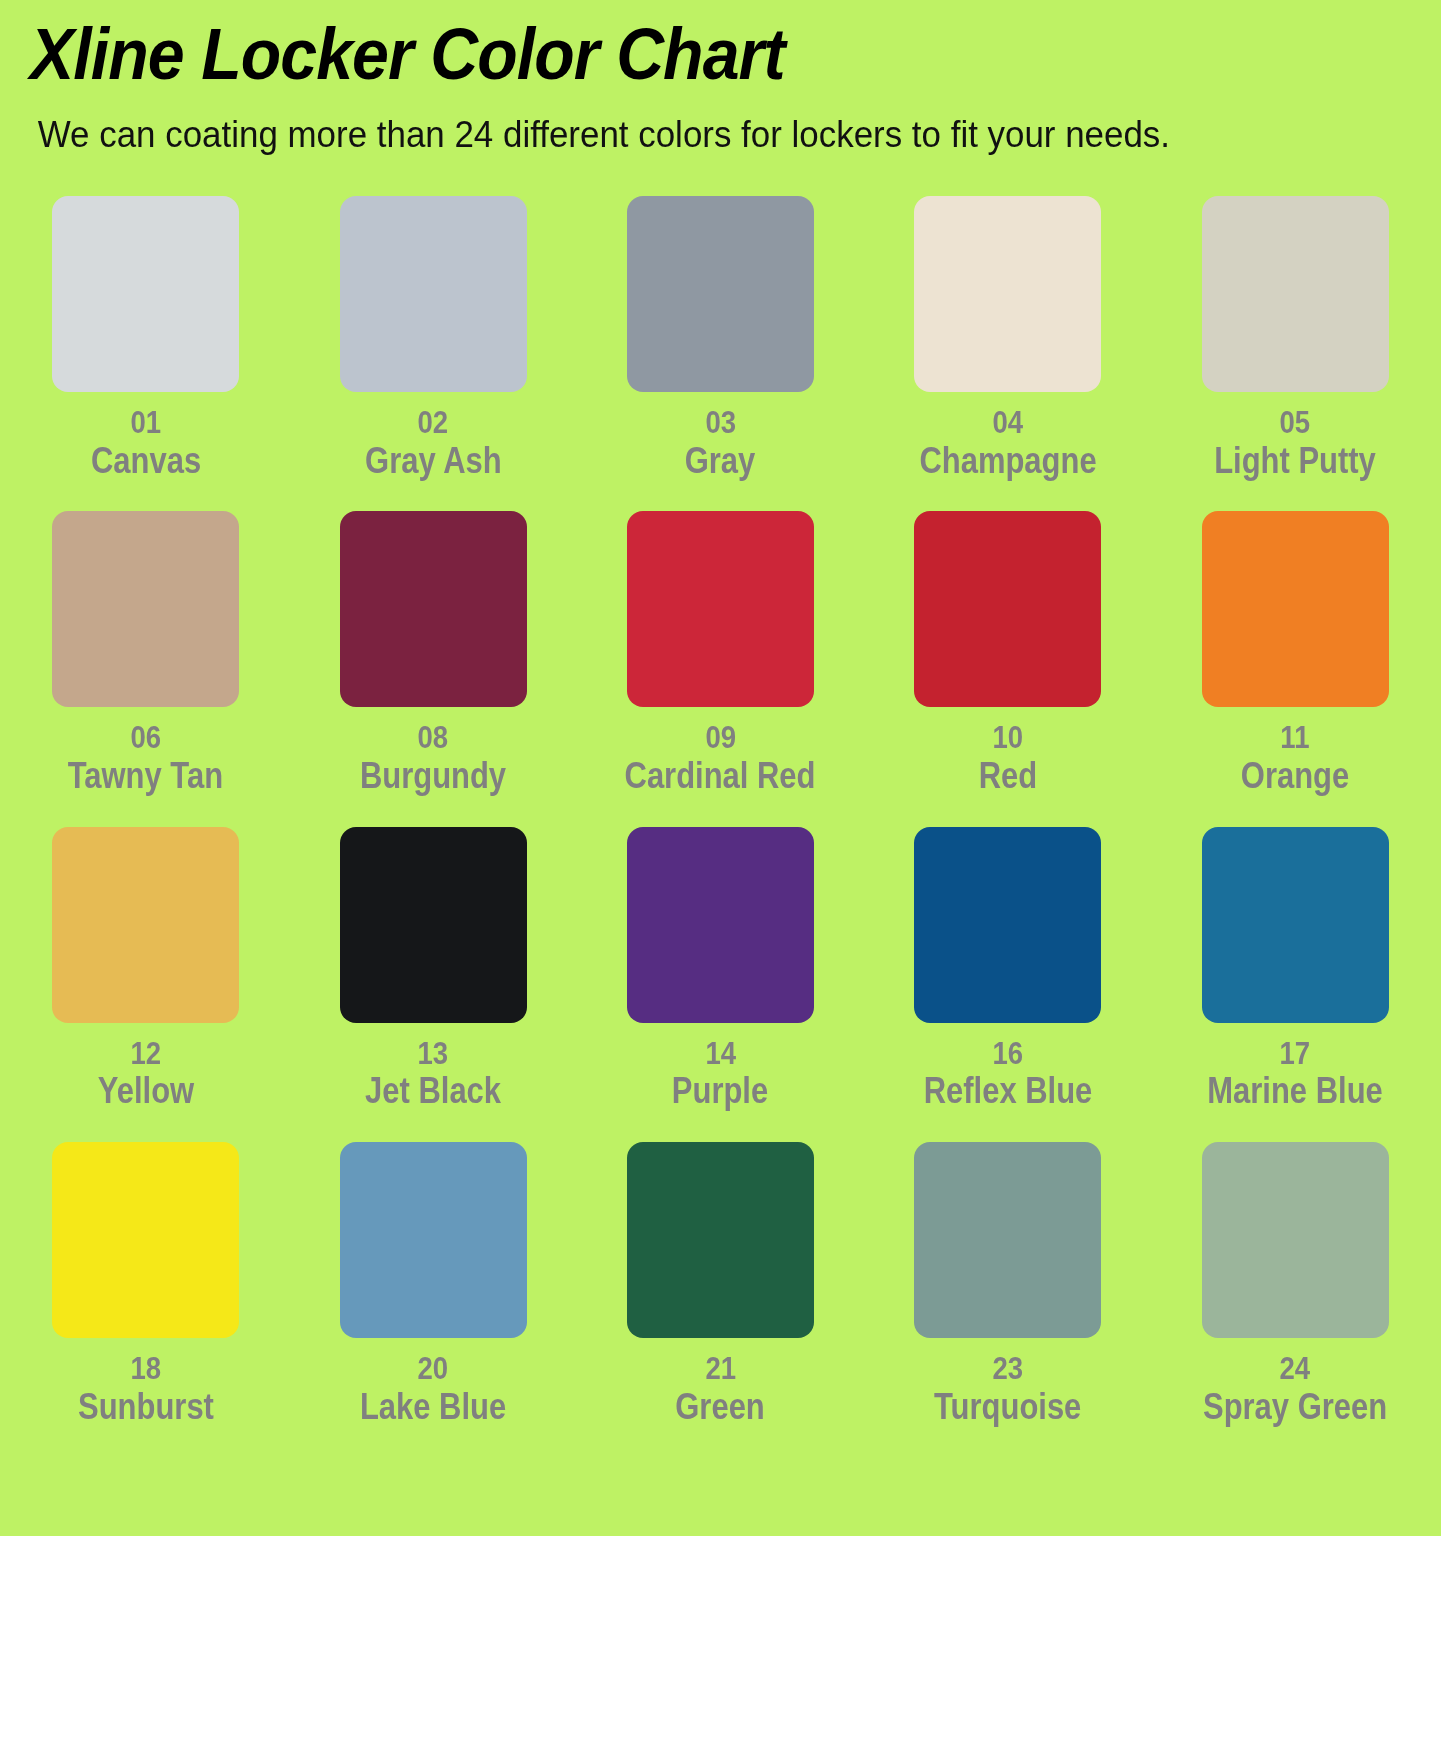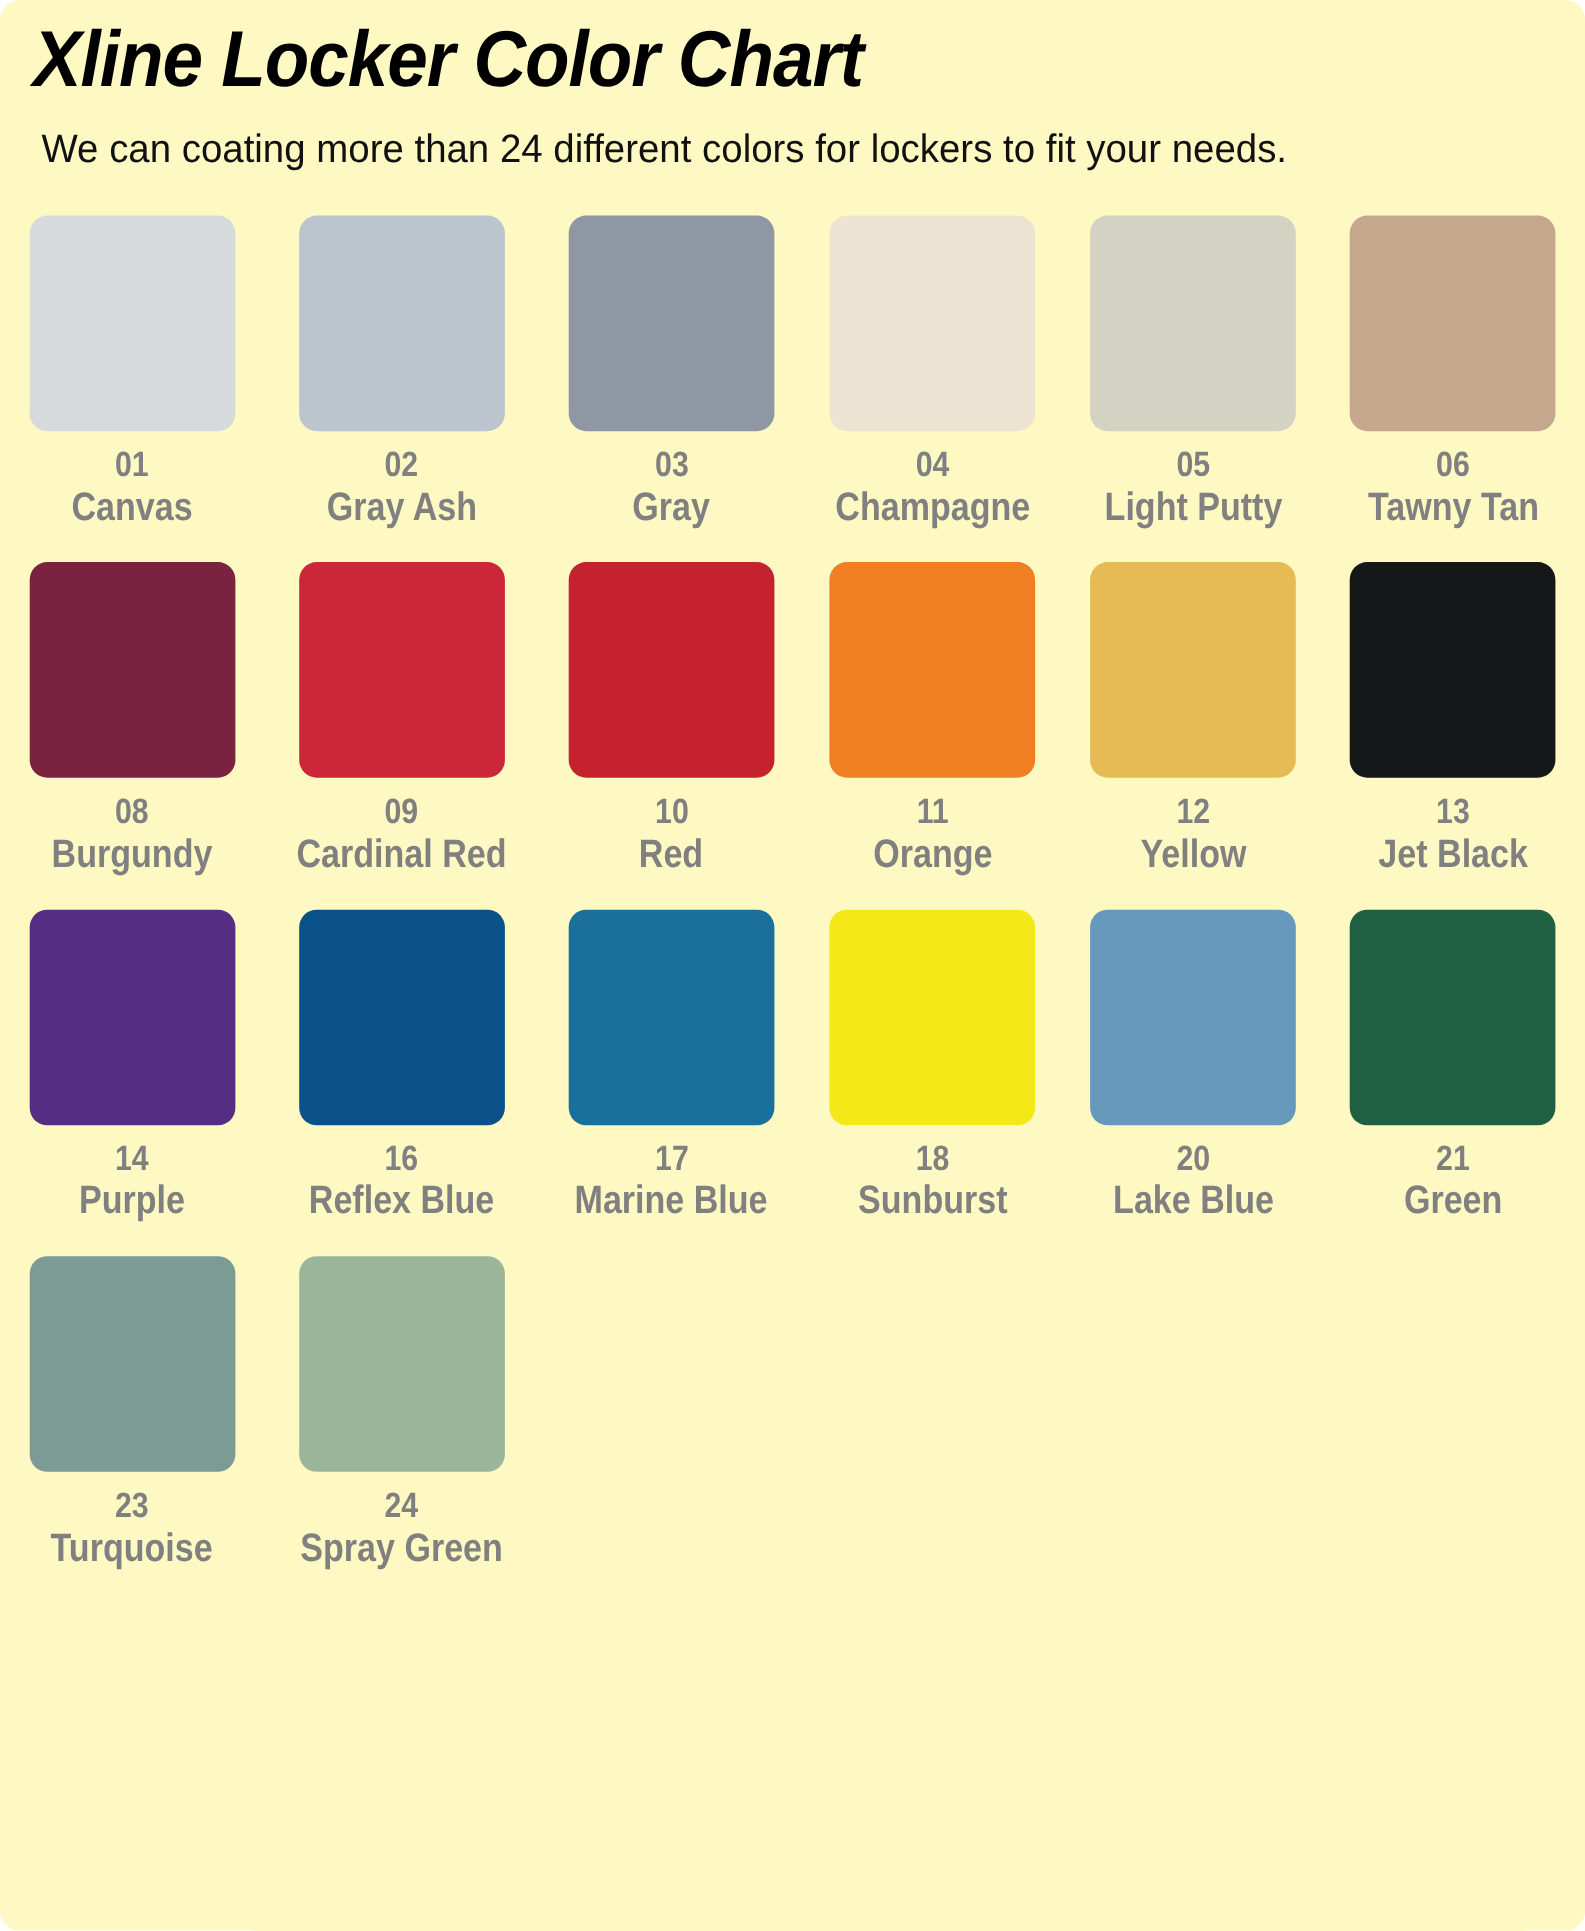--- a/index.html
+++ b/index.html
@@ -15,11 +15,10 @@
   }
   .page {
     width: 1441px;
-    height: 1755px;
+    height: 1536px;
     position: relative;
-    background: #fef9c3;
+    background: #bef264;
     box-sizing: border-box;
-    border-radius: 18px;
   }
   .header {
     padding: 0 0 0 30px;

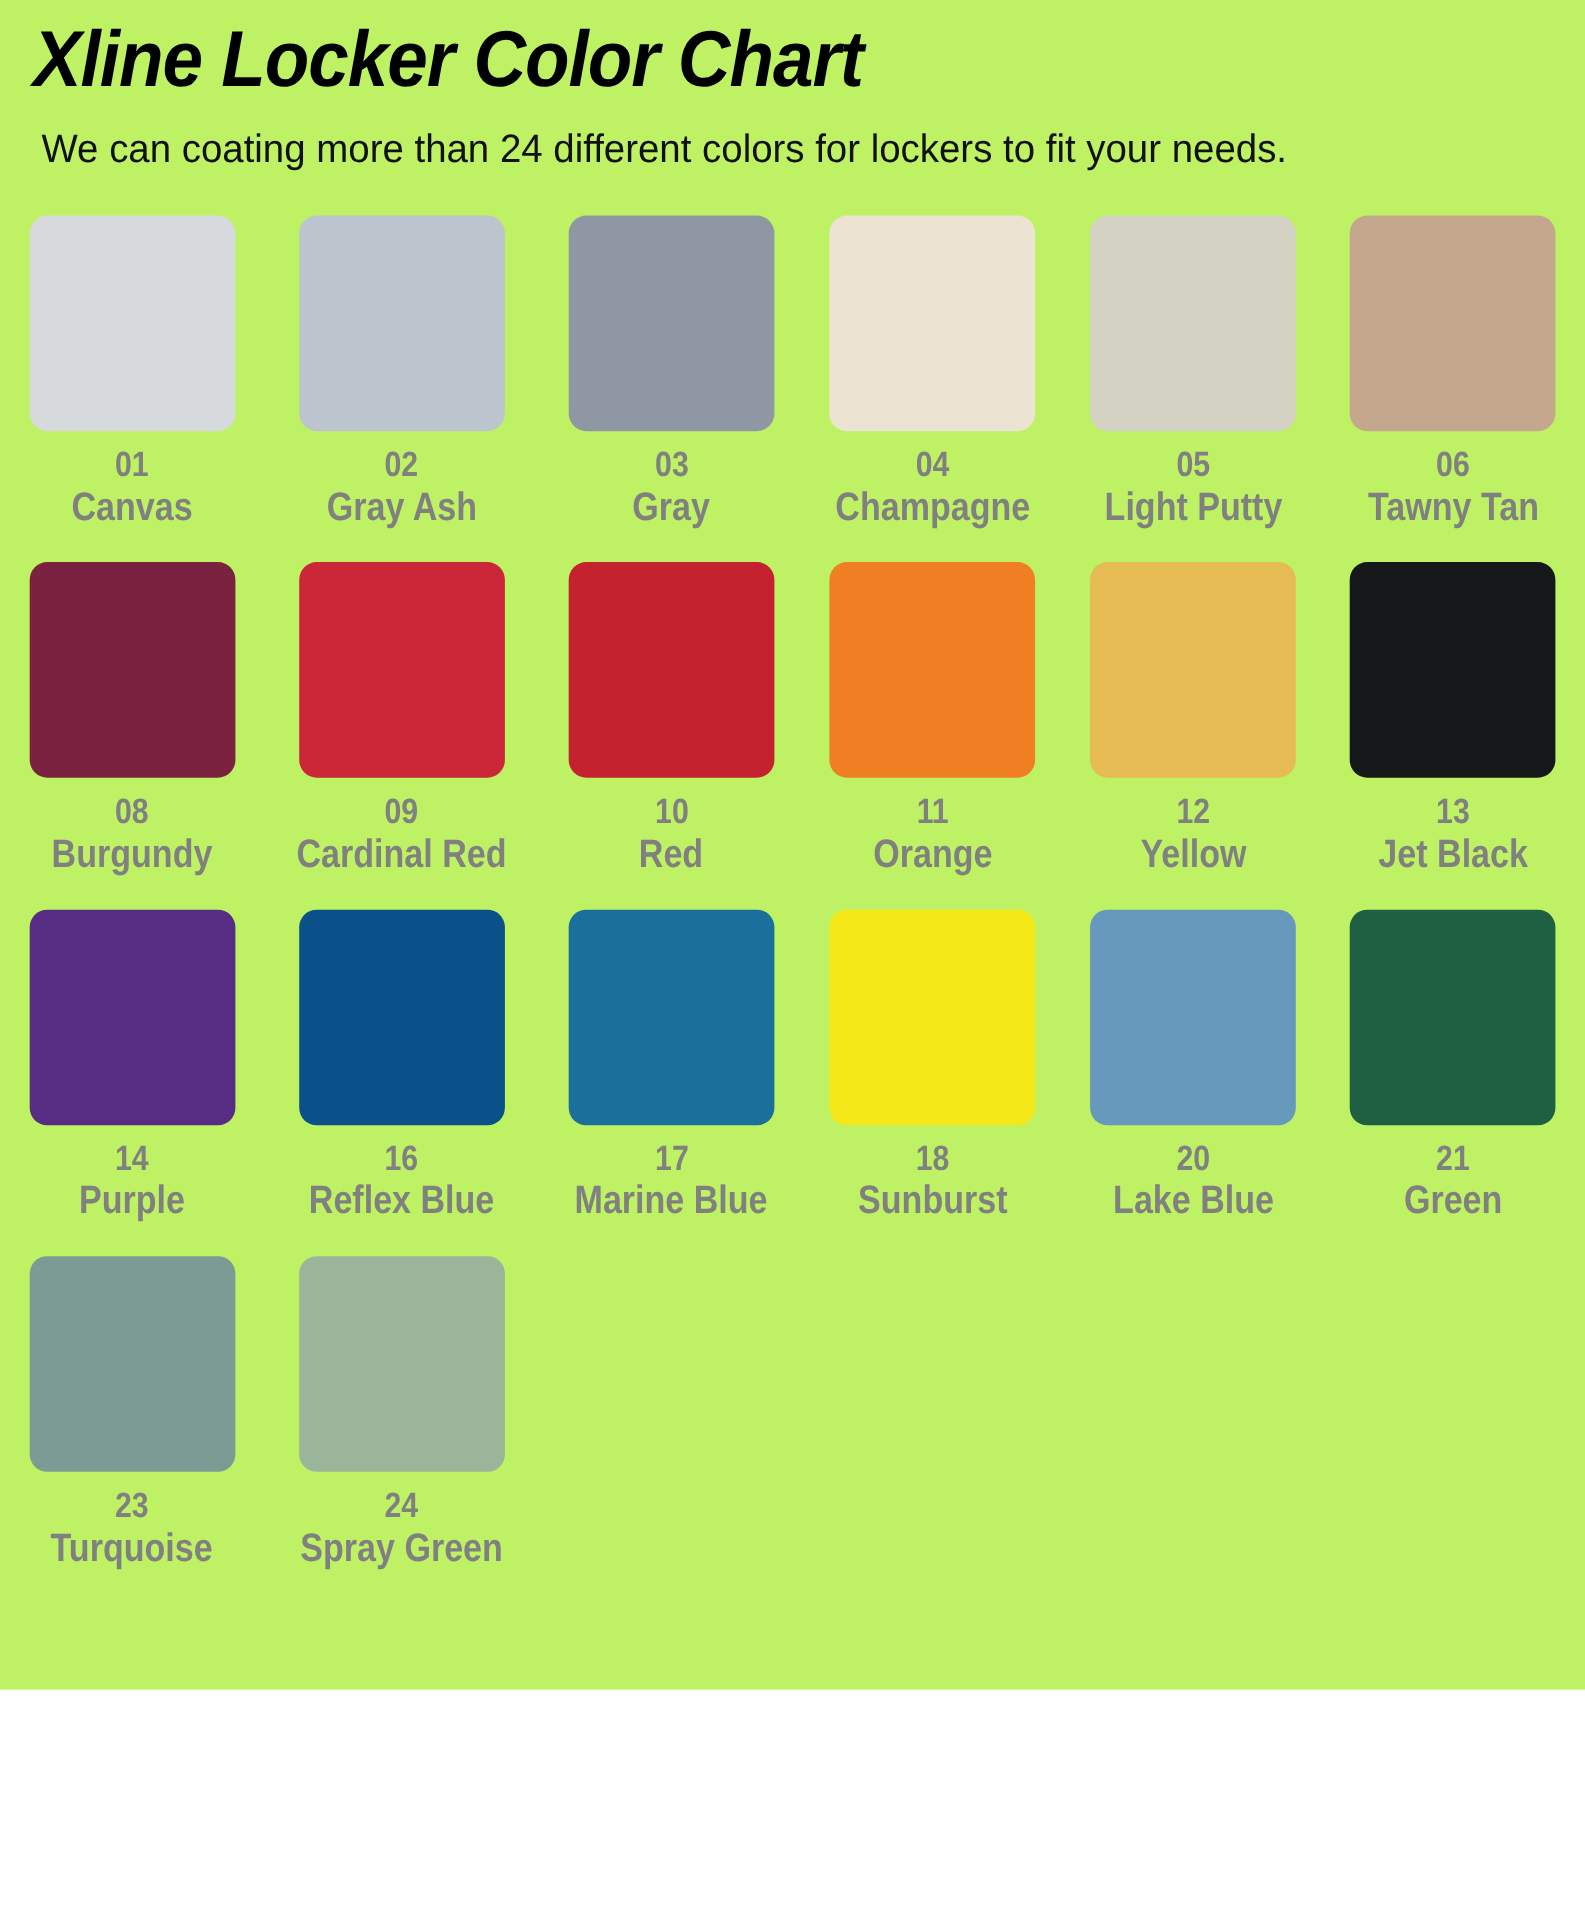--- a/index.html
+++ b/index.html
@@ -52,7 +52,7 @@
   .swatch-grid {
     margin-top: 40px;
     display: grid;
-    grid-template-columns: repeat(6, 1fr);
+    grid-template-columns: repeat(5, 1fr);
     grid-auto-rows: auto;
     column-gap: 25px;
     row-gap: 18px;

